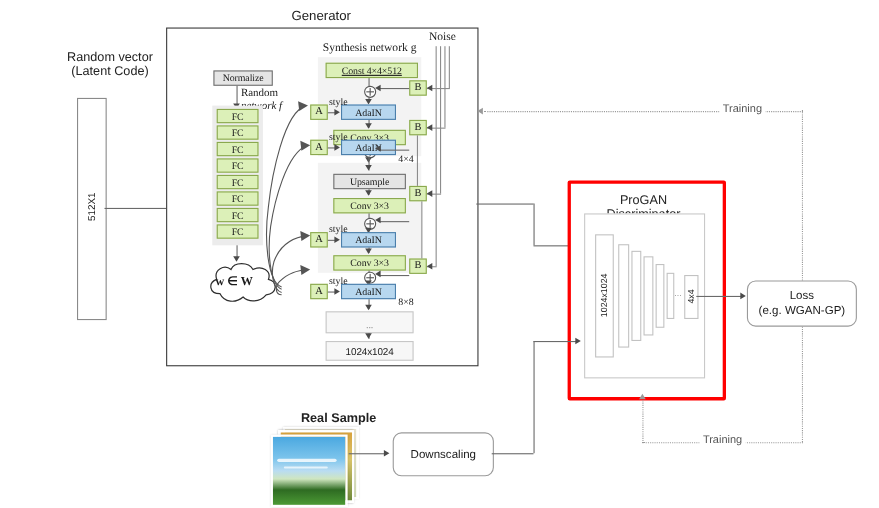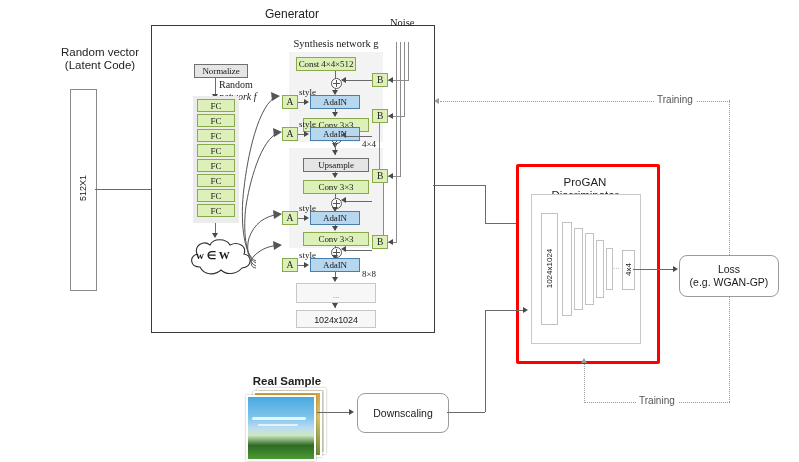--- a/index.html
+++ b/index.html
@@ -183,7 +183,7 @@
 <div class="abs tri-r" style="left:304px;top:261.5px;"></div>
 <div class="abs serif" style="left:299px;top:250px;font-size:9px;">style</div>
 
-<div class="abs serif" style="left:390px;top:17px;font-size:10.5px;">Noise</div>
+<div class="abs serif" style="left:390px;top:28px;font-size:10.5px;">Noise</div>
 <div class="abs vl thin" style="left:396px;top:42px;height:200px;"></div>
 <div class="abs vl thin" style="left:400px;top:42px;height:134px;"></div>
 <div class="abs vl thin" style="left:404px;top:42px;height:74px;"></div>

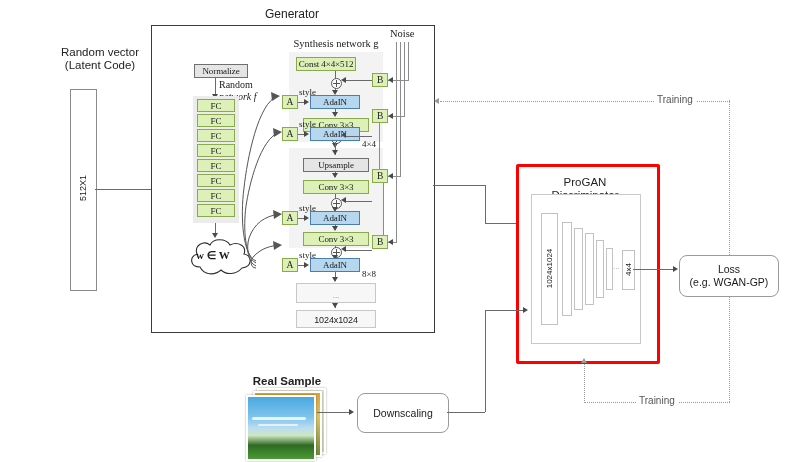--- a/index.html
+++ b/index.html
@@ -113,7 +113,7 @@
 <div class="abs" id="synth-box" style="height:90px;top:52px;"></div>
 <div class="abs" style="left:289px;top:148px;width:94px;height:100px;background:#f3f3f3;"></div>
 
-<div class="abs blk green" style="left:296px;top:57px;width:60px;height:14px;line-height:13px;">Const 4×4×512</div>
+<div class="abs blk green" style="left:296px;top:57px;width:84px;height:14px;line-height:13px;text-decoration:underline;">Const 4×4×512</div>
 <div class="abs vl" style="left:335px;top:71px;height:8px;"></div>
 <div class="abs plus" style="left:331px;top:78px;"></div>
 <div class="abs vl" style="left:335px;top:88px;height:5px;"></div>

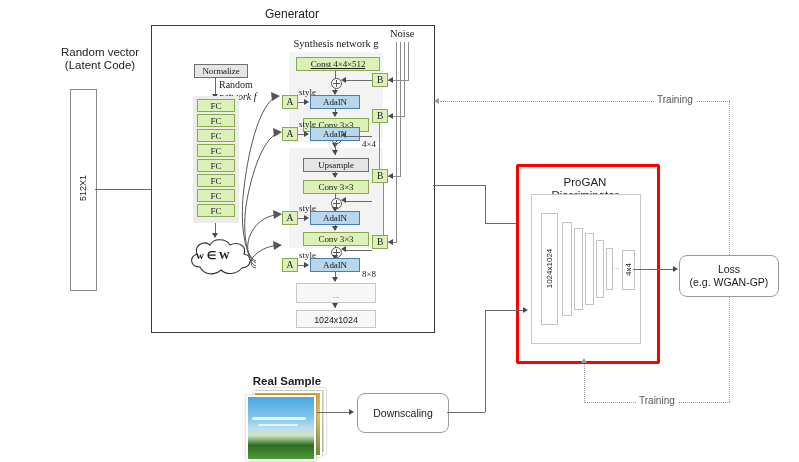--- a/index.html
+++ b/index.html
@@ -258,7 +258,7 @@
 <div class="abs tri-u" style="left:580.5px;top:358px;border-bottom-color:#9a9a9a;"></div>
 <div class="abs" style="left:636px;top:395px;background:#fff;padding:0 3px;font-size:10px;color:#555;">Training</div>
 
-<div class="abs ttl" style="left:232px;top:375px;width:110px;font-weight:bold;font-size:11.5px;">Real Sample</div>
+<div class="abs ttl" style="left:232px;top:375px;width:110px;font-weight:bold;font-size:11.5px;text-align:right;">Real Sample</div>
 <div class="photo" style="left:257px;top:388px;width:65px;height:62px;background:linear-gradient(#e8e3cf,#cfd9b0);"></div>
 <div class="photo" style="left:253px;top:391px;width:65px;height:62px;background:linear-gradient(#d8a23c 0%,#d8c46a 40%,#6f8a3a 100%);"></div>
 <div class="photo" style="left:246px;top:395px;width:66px;height:62px;

